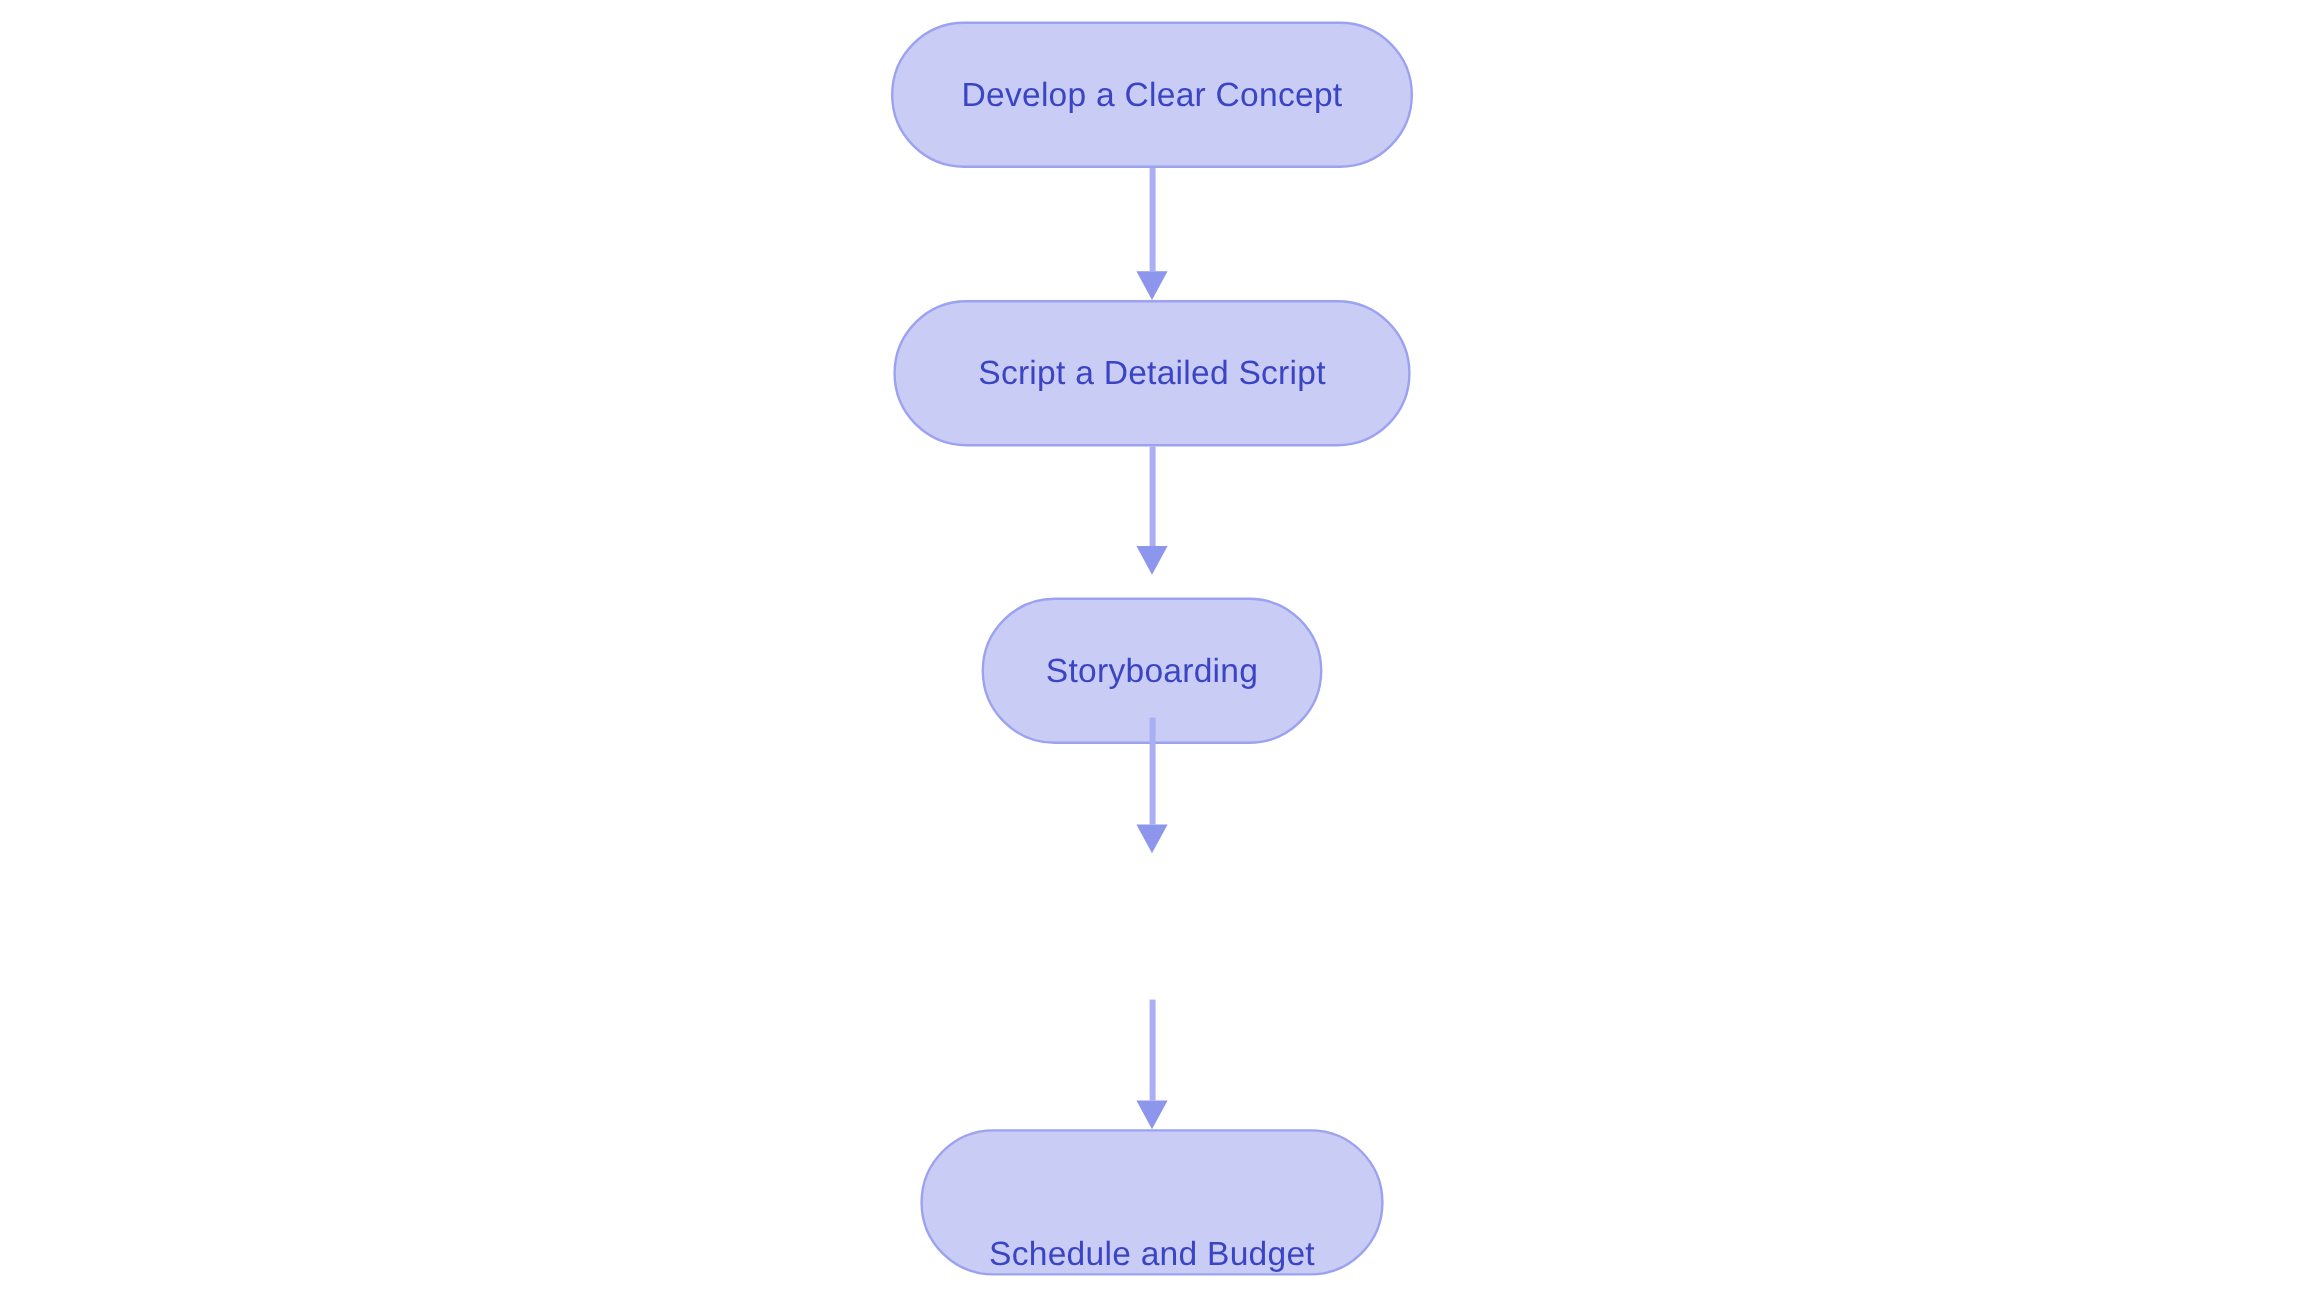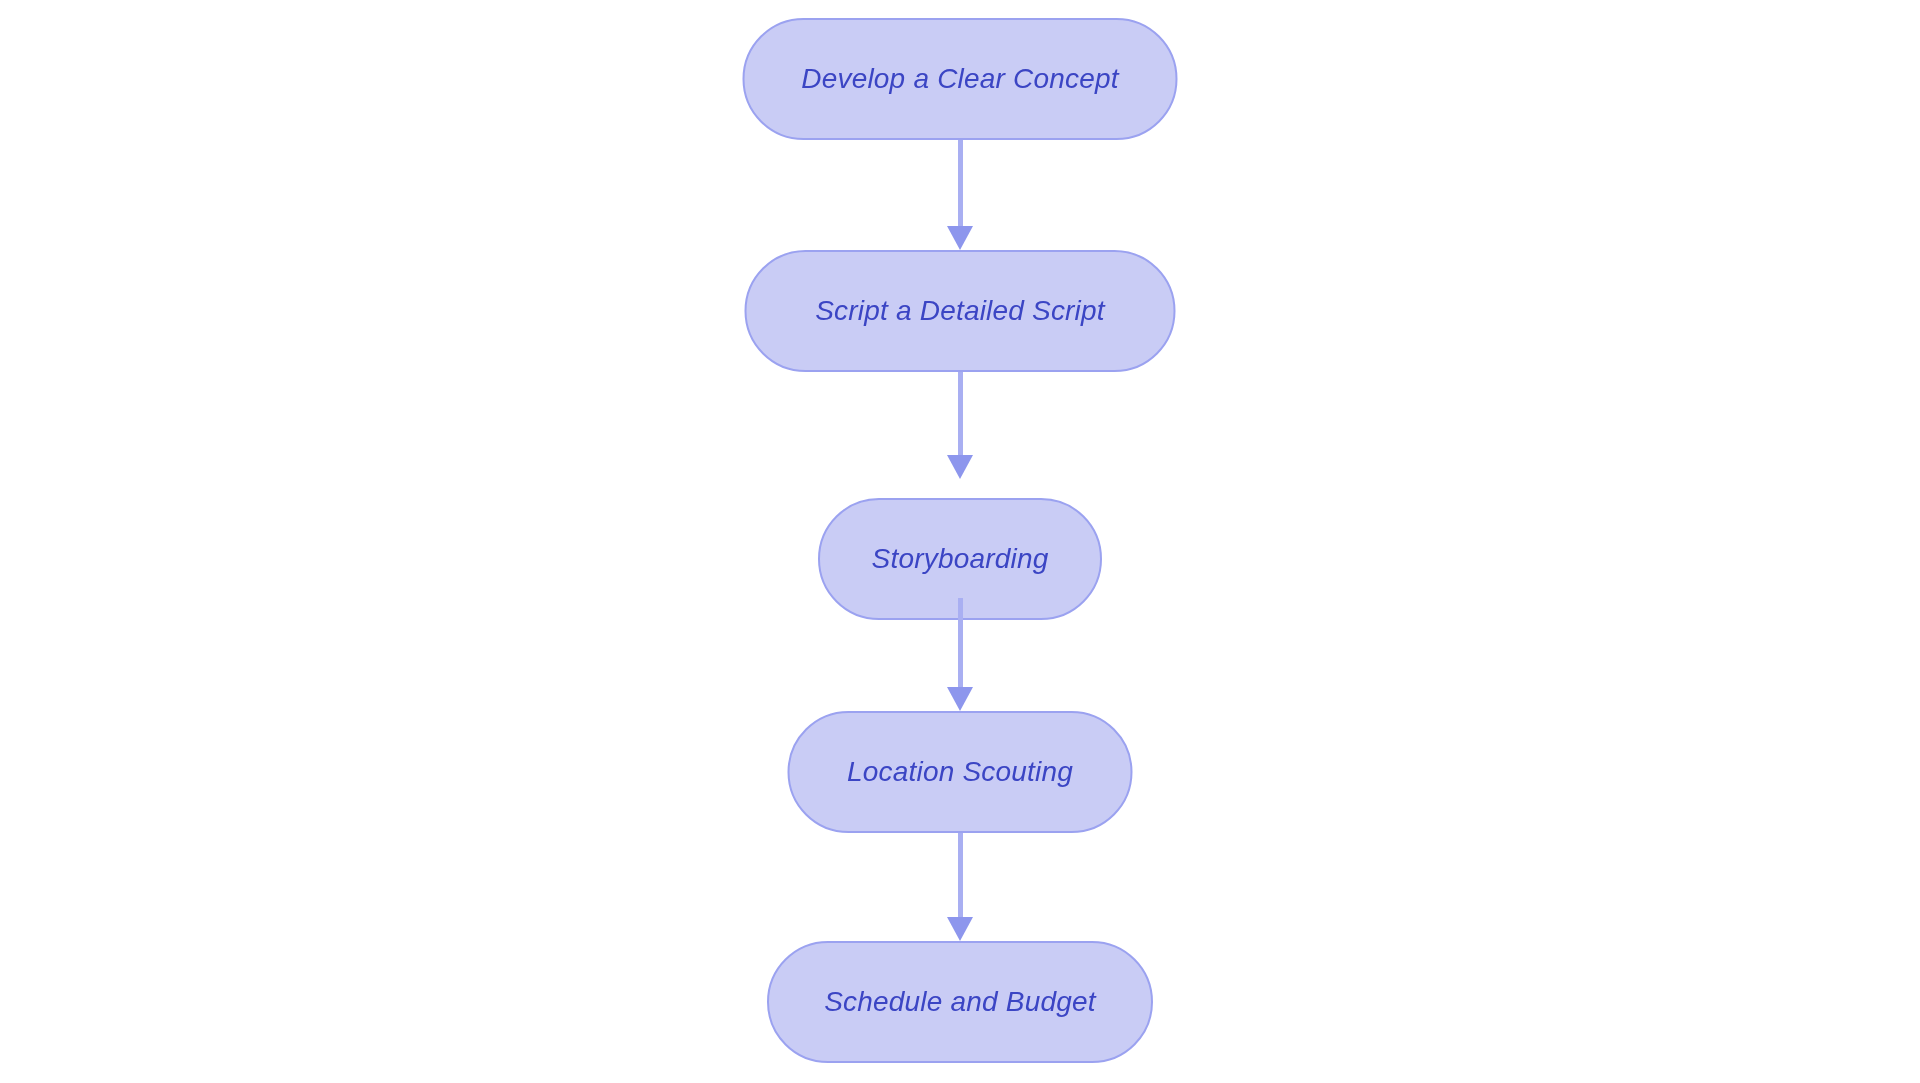--- a/index.html
+++ b/index.html
@@ -14,7 +14,6 @@
     background: var(--canvas-bg, #ffffff);
     overflow: hidden;
     font-family: "Liberation Sans", "DejaVu Sans", sans-serif;
-    font-style: italic;
   }
   .node {
     position: absolute;

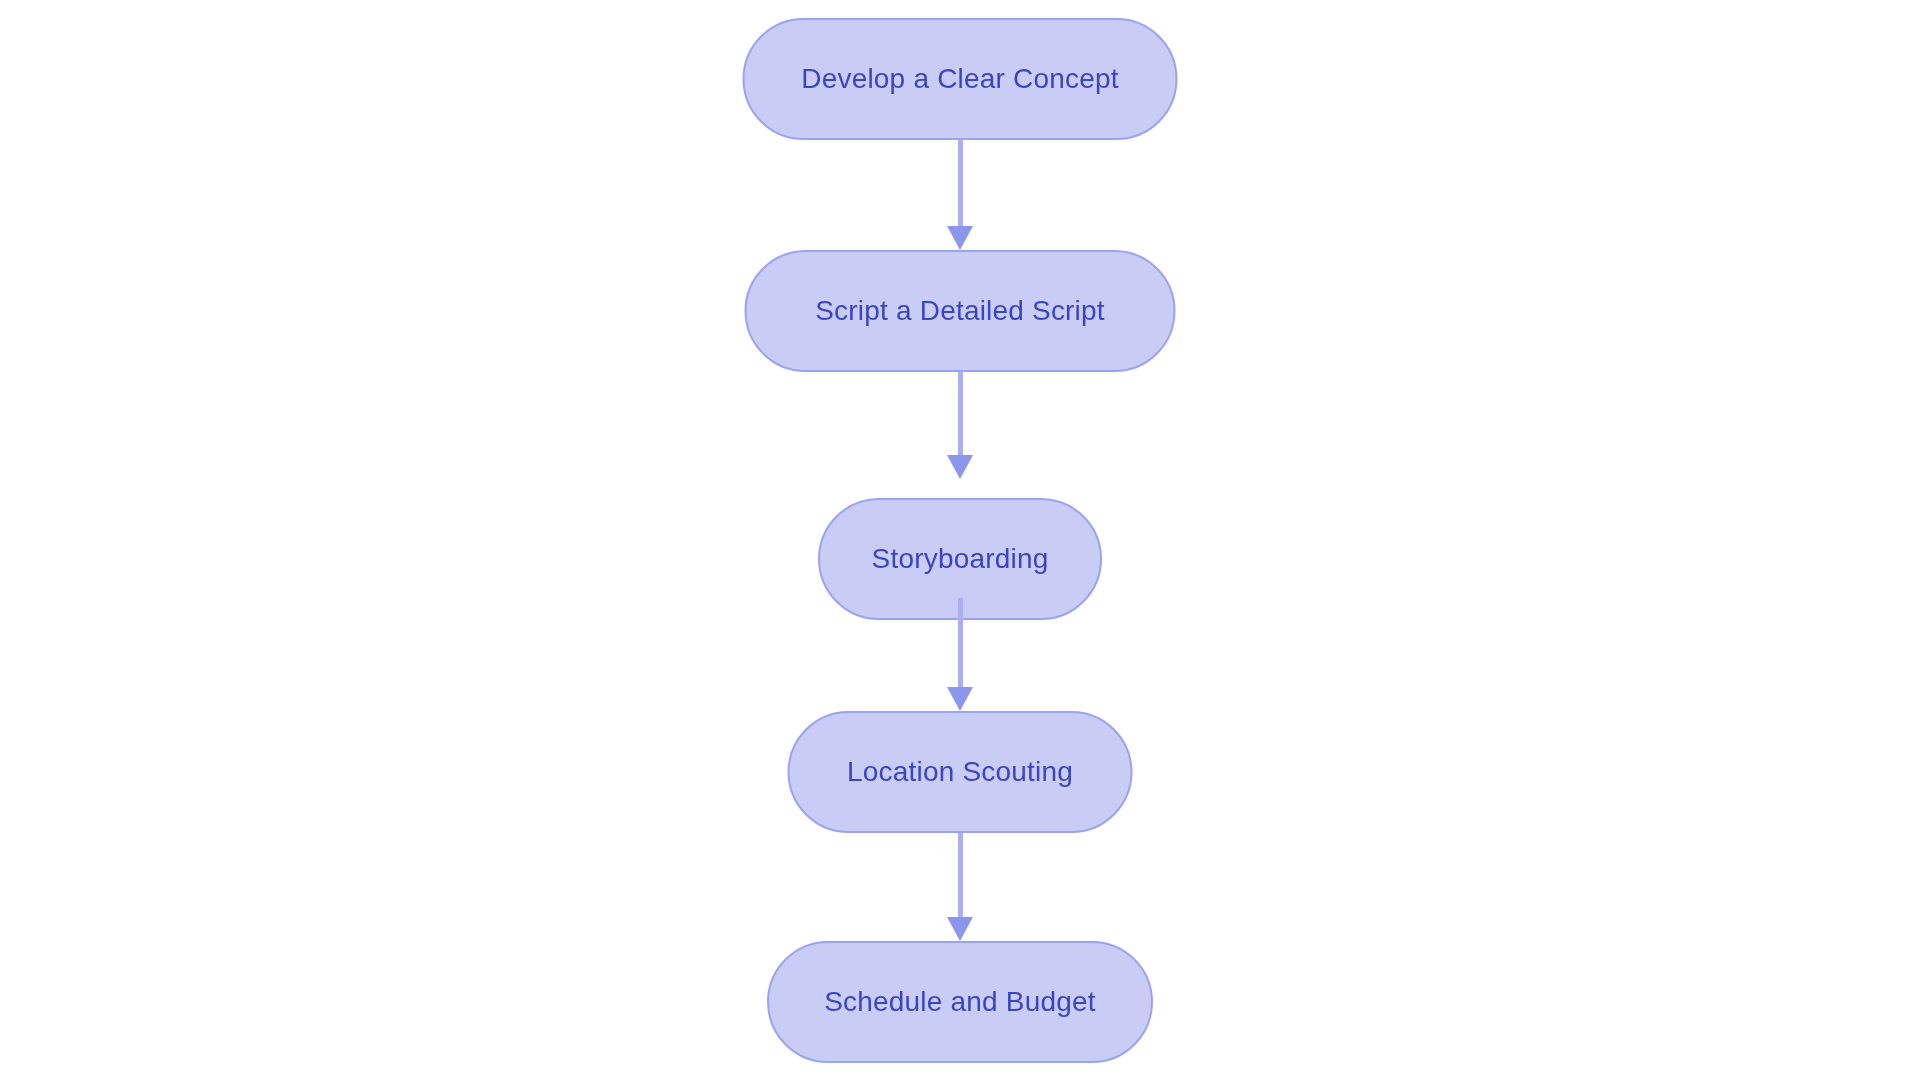--- a/index.html
+++ b/index.html
@@ -98,9 +98,6 @@
     <div class="head"></div>
   </div>
 
-  <div class="node n4">
-    <span class="node-label">Location Scouting</span>
-  </div>
 
   <div class="arrow a4">
     <div class="stem"></div>

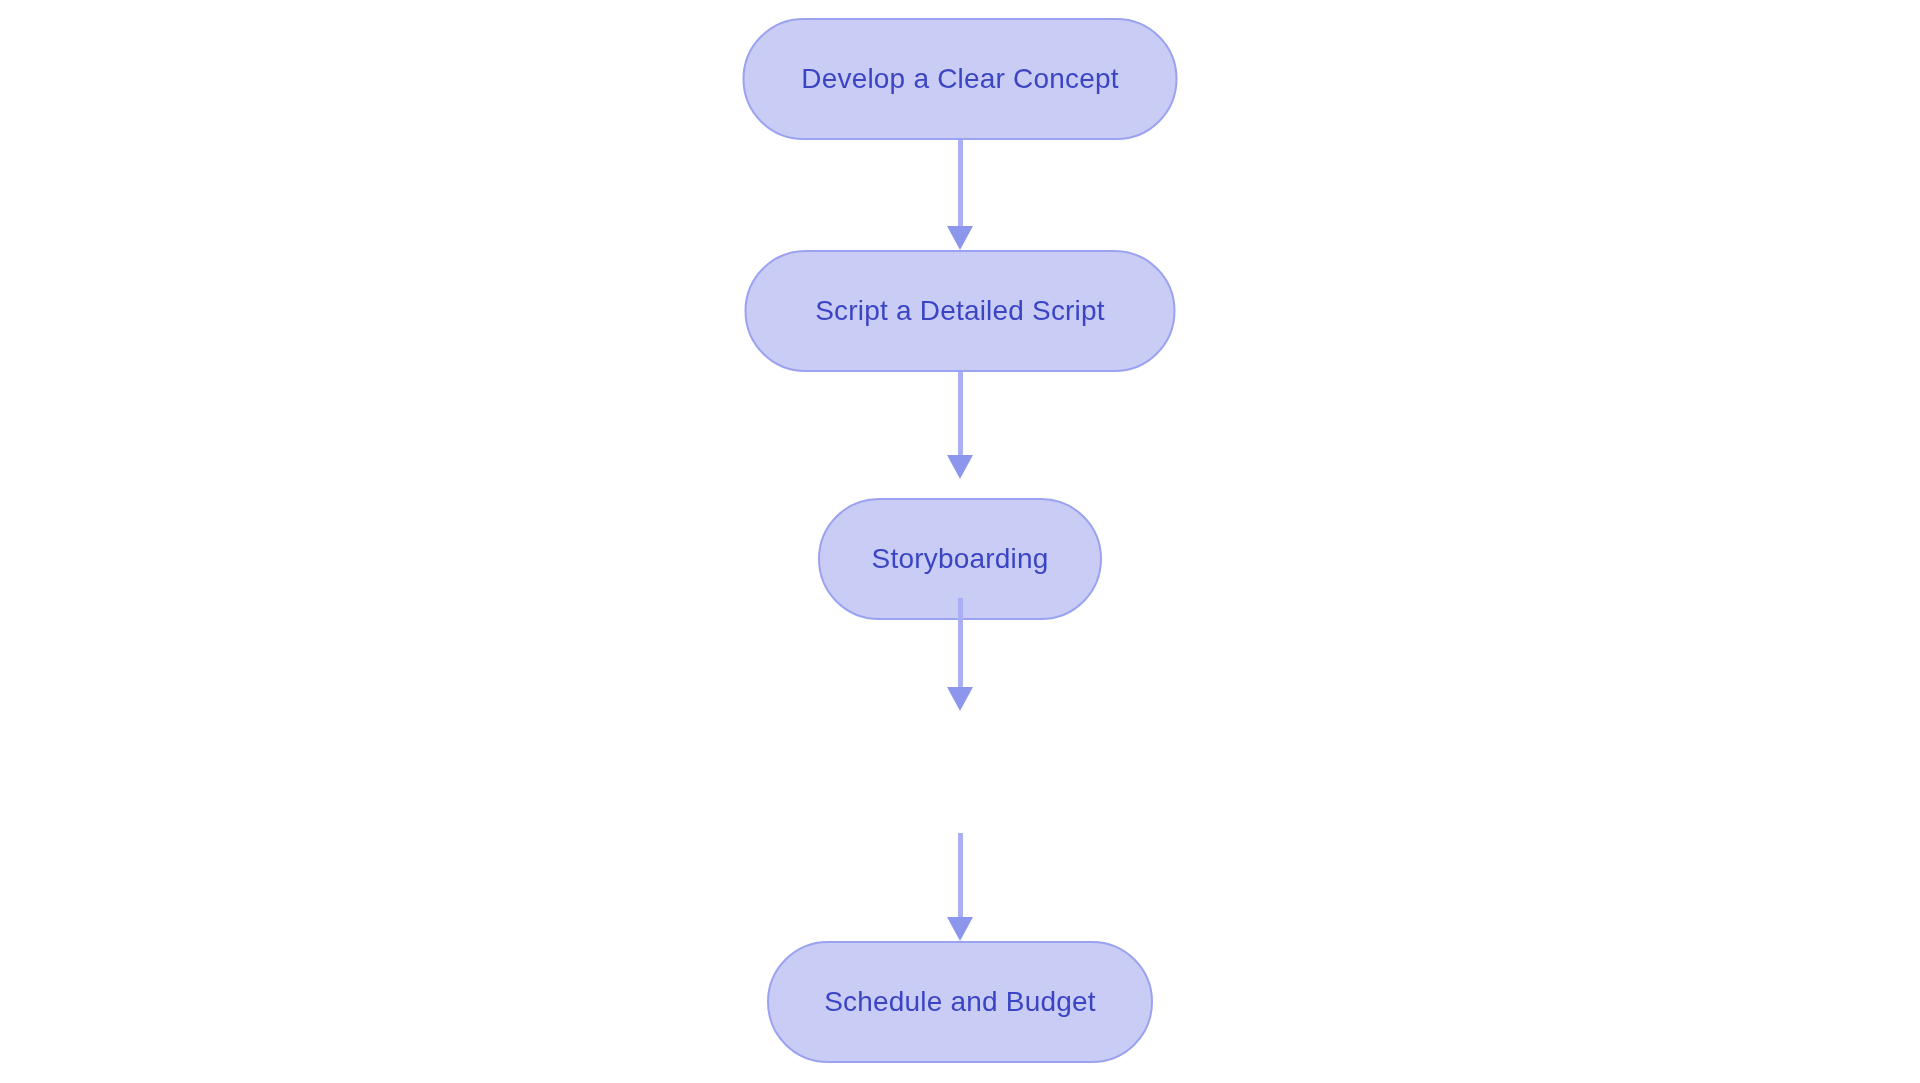--- a/index.html
+++ b/index.html
@@ -40,7 +40,7 @@
   .n2 { top: 250px; width: 431px; }
   .n3 { top: 498px; width: 284px; }
   .n4 { top: 711px; width: 345px; }
-  .n5 { top: 941px; width: 386px; }
+  .n5 { top: 941px; width: 386px; align-items: flex-end; }
 
   .arrow {
     position: absolute;

